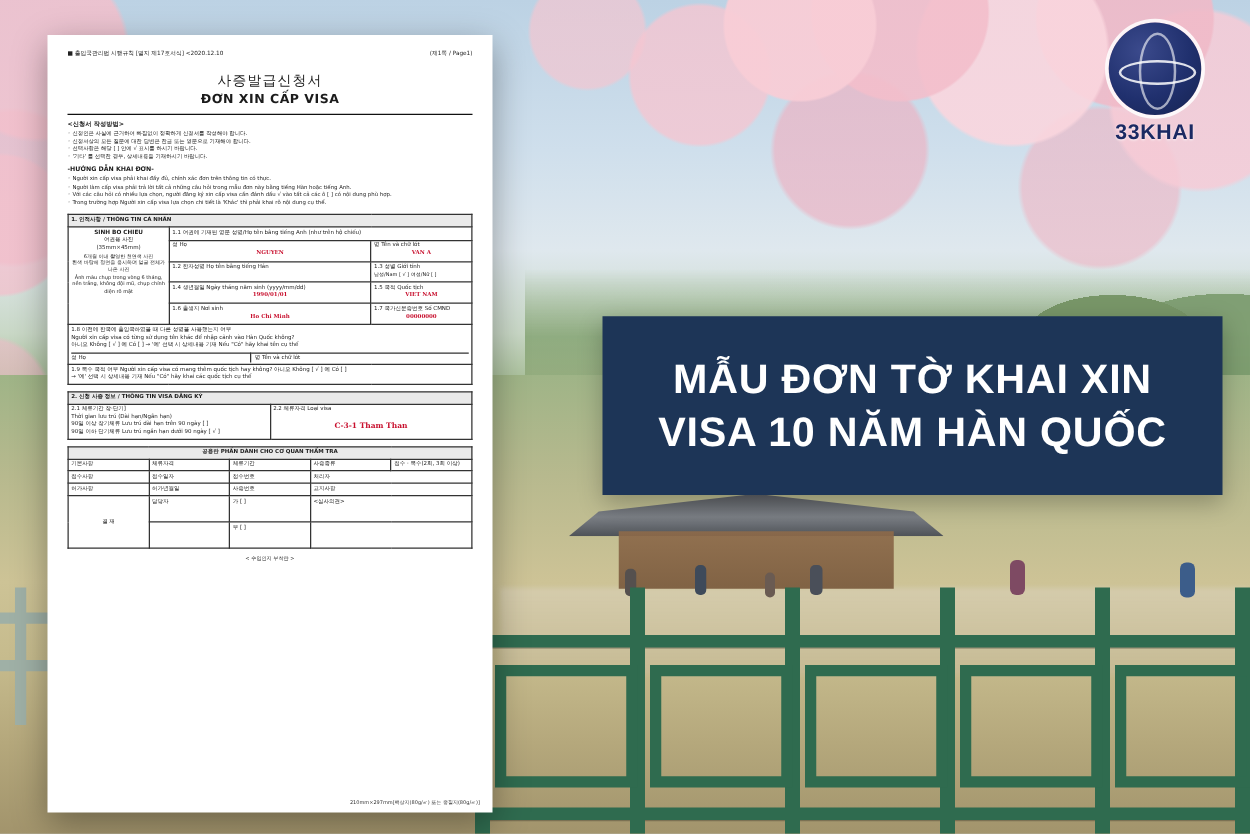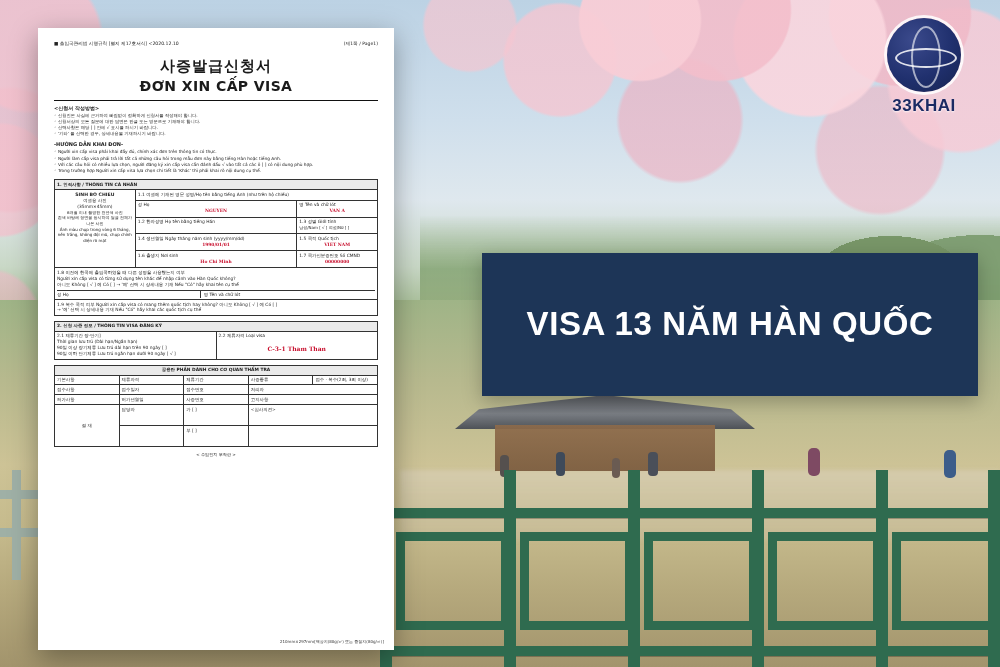--- a/index.html
+++ b/index.html
@@ -142,7 +142,7 @@
   .doc-title{
     text-align:center;margin-top:10px;
   }
-  .doc-title .kr{font-size:15px;font-weight:bold;letter-spacing:1px;}
+  .doc-title .kr{font-size:11px;font-weight:normal;letter-spacing:1px;}
   .doc-title .vn{font-size:14px;font-weight:bold;letter-spacing:.4px;margin-top:2px;}
   .rule{height:1px;background:#111;margin:6px 0 4px;}
   .sec-head{font-size:5px;font-weight:bold;margin:4px 0 2px;}

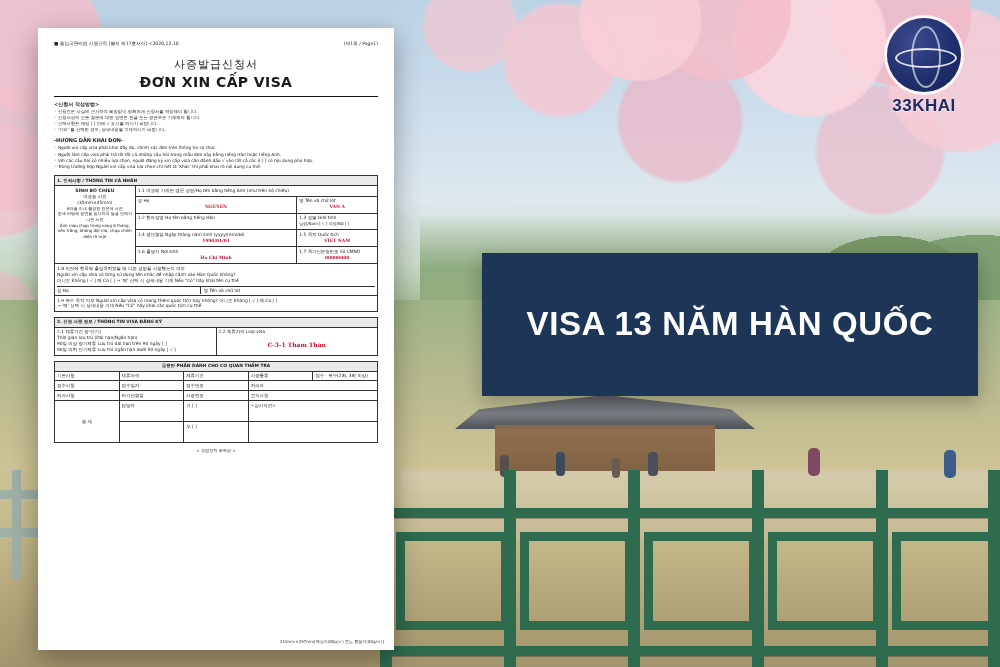--- a/index.html
+++ b/index.html
@@ -143,7 +143,7 @@
     text-align:center;margin-top:10px;
   }
   .doc-title .kr{font-size:11px;font-weight:normal;letter-spacing:1px;}
-  .doc-title .vn{font-size:14px;font-weight:bold;letter-spacing:.4px;margin-top:2px;}
+  .doc-title .vn{font-size:10px;font-weight:bold;letter-spacing:.4px;margin-top:2px;}
   .rule{height:1px;background:#111;margin:6px 0 4px;}
   .sec-head{font-size:5px;font-weight:bold;margin:4px 0 2px;}
   .note{font-size:4.3px;line-height:1.45;color:#222;}

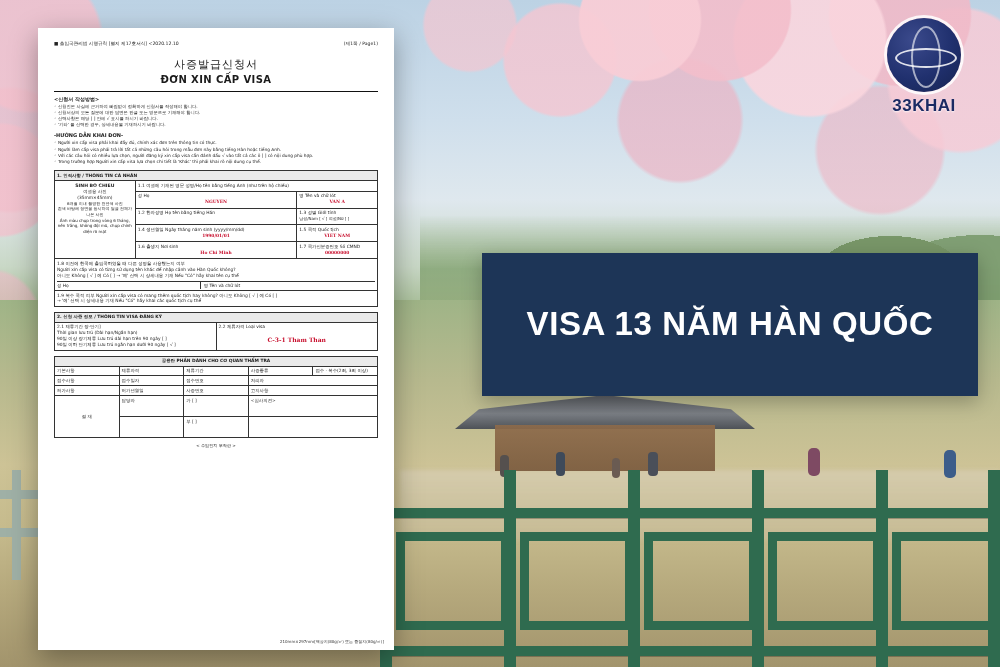--- a/index.html
+++ b/index.html
@@ -222,6 +222,7 @@
 </div>
 
 <div class="banner">
+  <div class="line">MẪU ĐƠN TỜ KHAI XIN</div>
   <div class="line">VISA 13 NĂM HÀN QUỐC</div>
 </div>
 

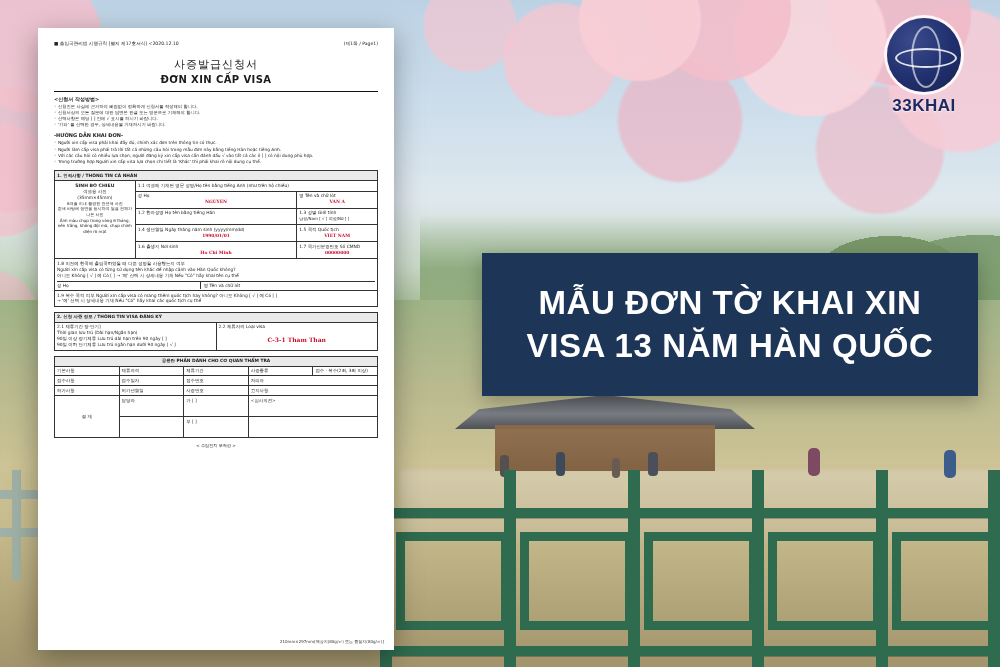--- a/index.html
+++ b/index.html
@@ -223,7 +223,7 @@
 
 <div class="banner">
   <div class="line">MẪU ĐƠN TỜ KHAI XIN</div>
-  <div class="line">VISA 13 NĂM HÀN QUỐC</div>
+  <div class="line">VISA 10 NĂM HÀN QUỐC</div>
 </div>
 
 <div class="paper">

